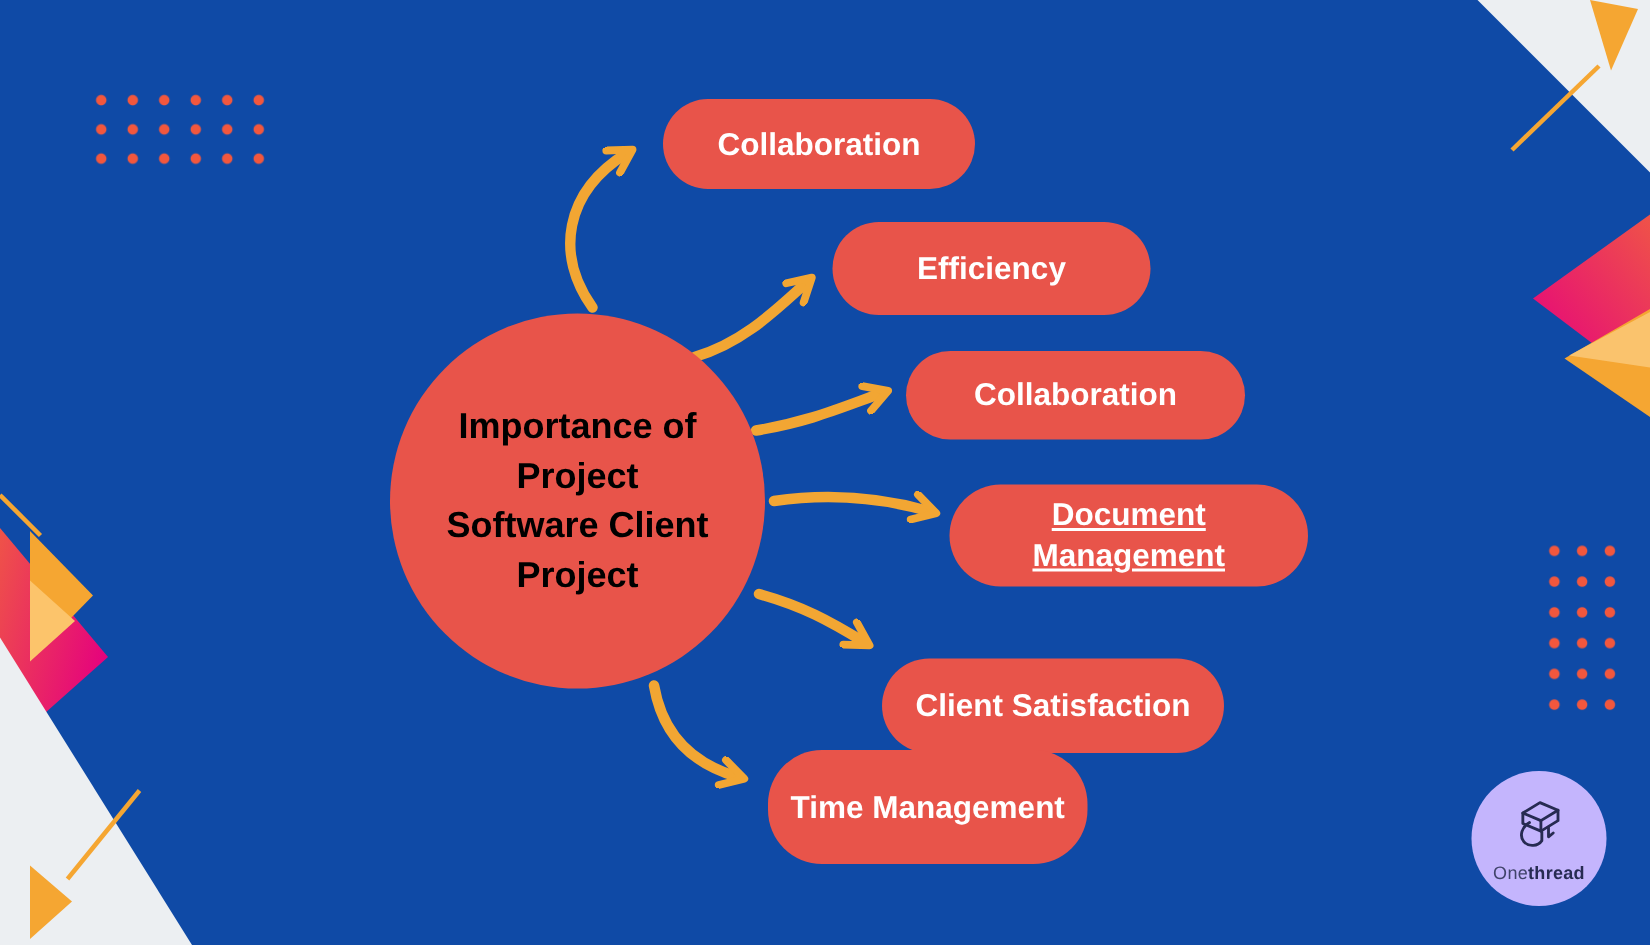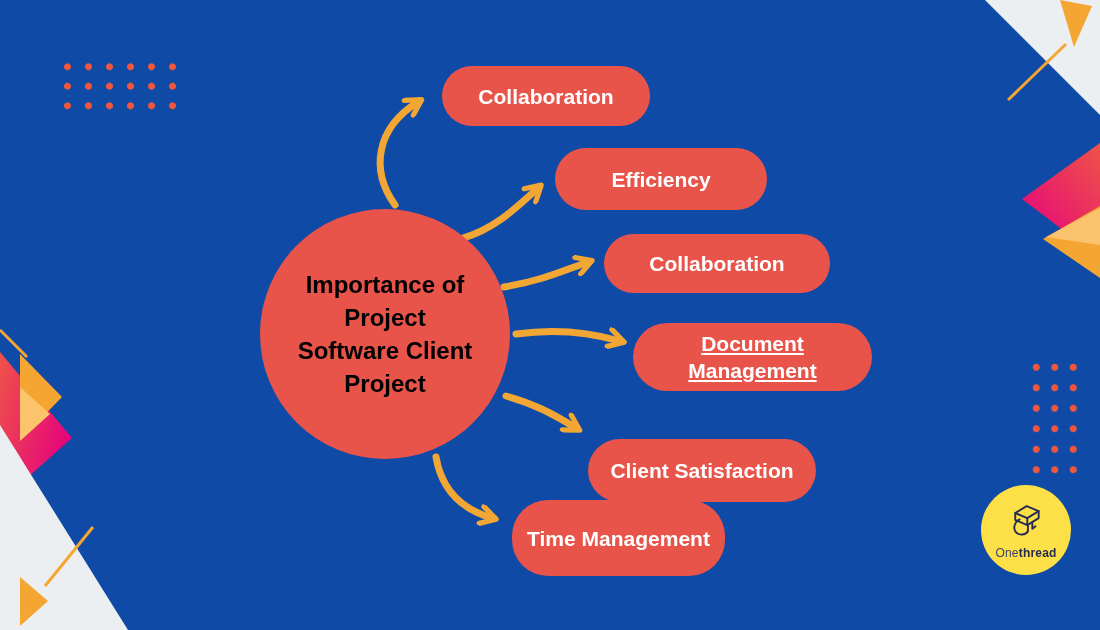--- a/index.html
+++ b/index.html
@@ -42,8 +42,8 @@
   #node-time-management{left:512px;top:500px;width:213px;height:76px;}
   
   #logo-badge{
-    position:absolute;left:981px;top:485px;width:90px;height:90px;border-radius:50%;
-    background:#fde047;z-index:5;display:flex;flex-direction:column;
+    position:absolute;left:981px;top:514px;width:90px;height:90px;border-radius:50%;
+    background:#c4b5fd;z-index:5;display:flex;flex-direction:column;
     align-items:center;justify-content:center;gap:6px;
   }
   #logo-badge .logo-text{font-size:12px;letter-spacing:.2px;color:#40436A;}

